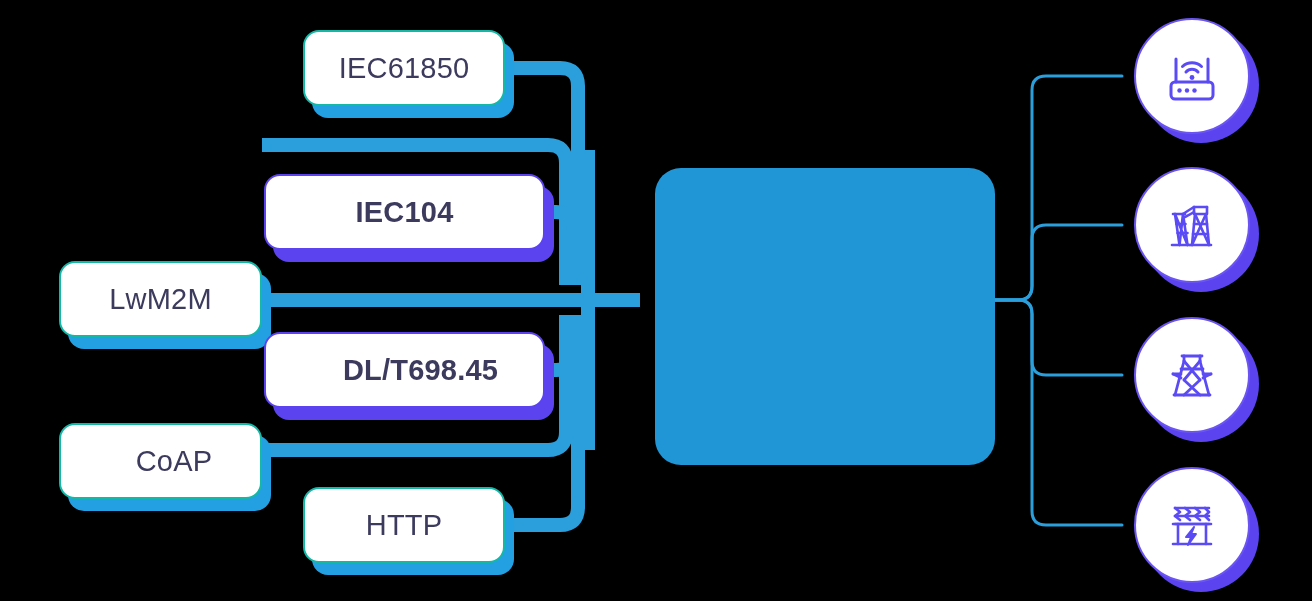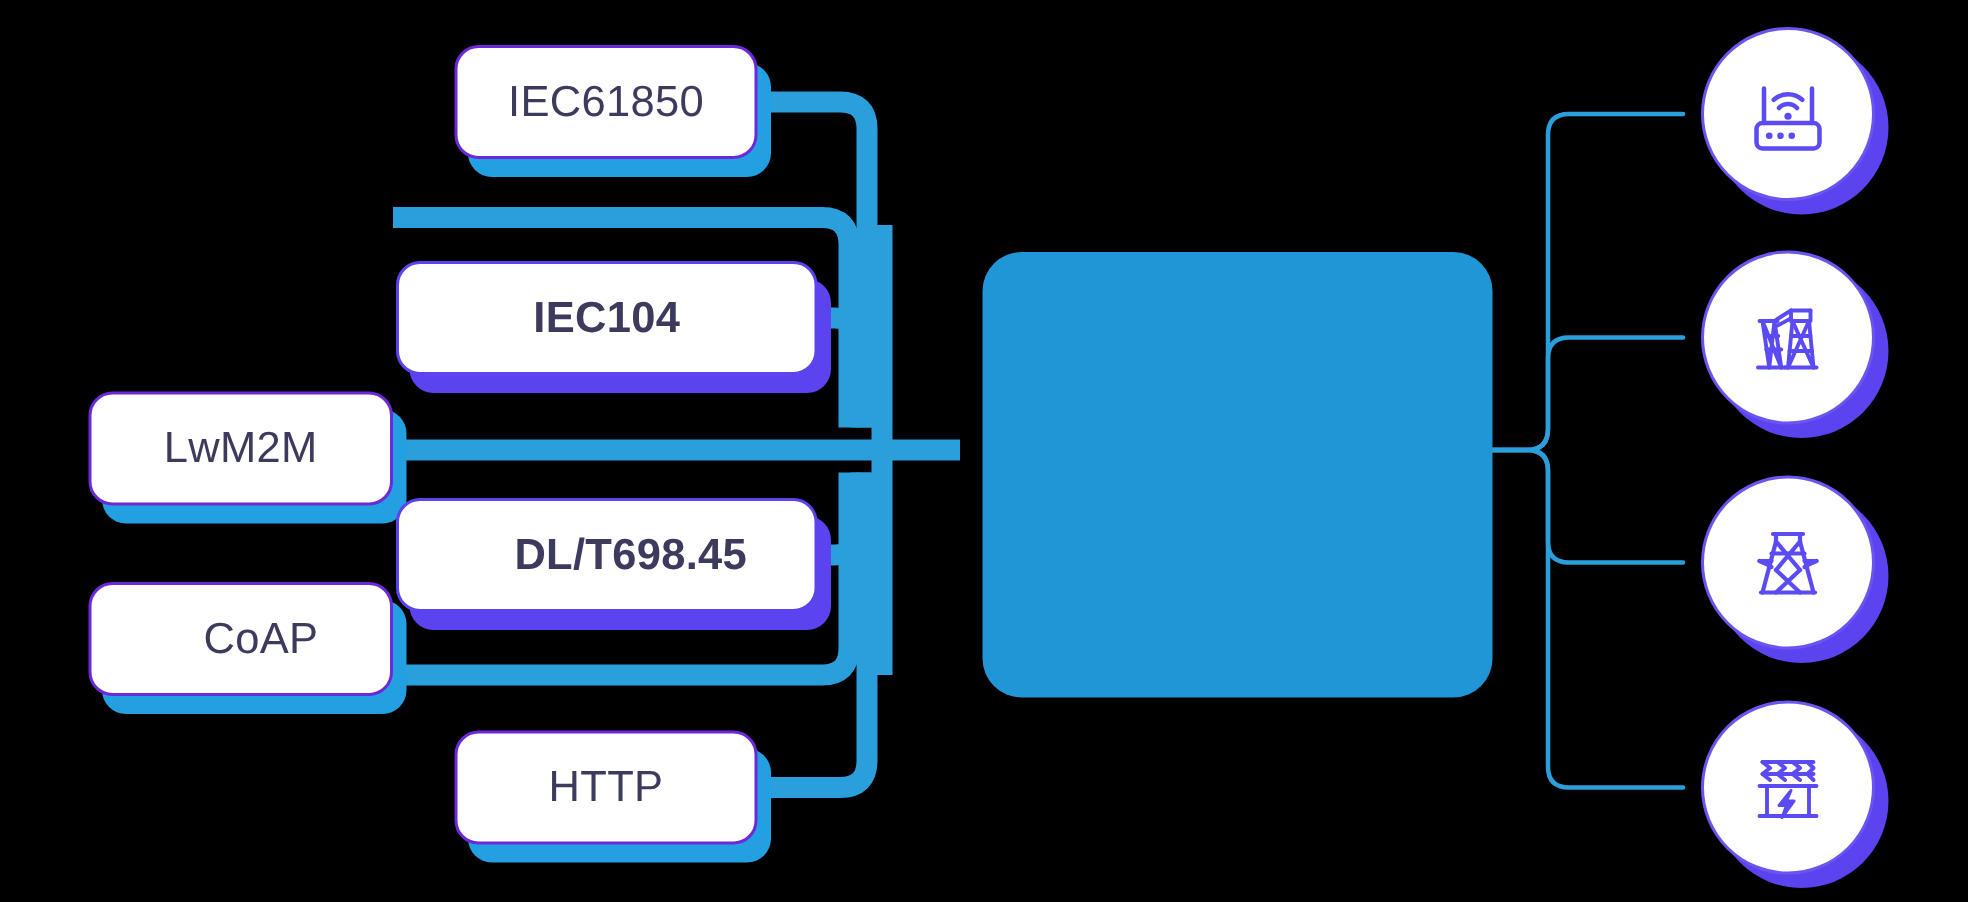--- a/index.html
+++ b/index.html
@@ -37,7 +37,7 @@
     white-space:nowrap;
   }
   .chip.blue{
-    border:2px solid #6d28d9;
+    border:2px solid #14b8a6;
     box-shadow:9px 12px 0 0 #23A0E2;
     font-size:29px;
     font-weight:400;

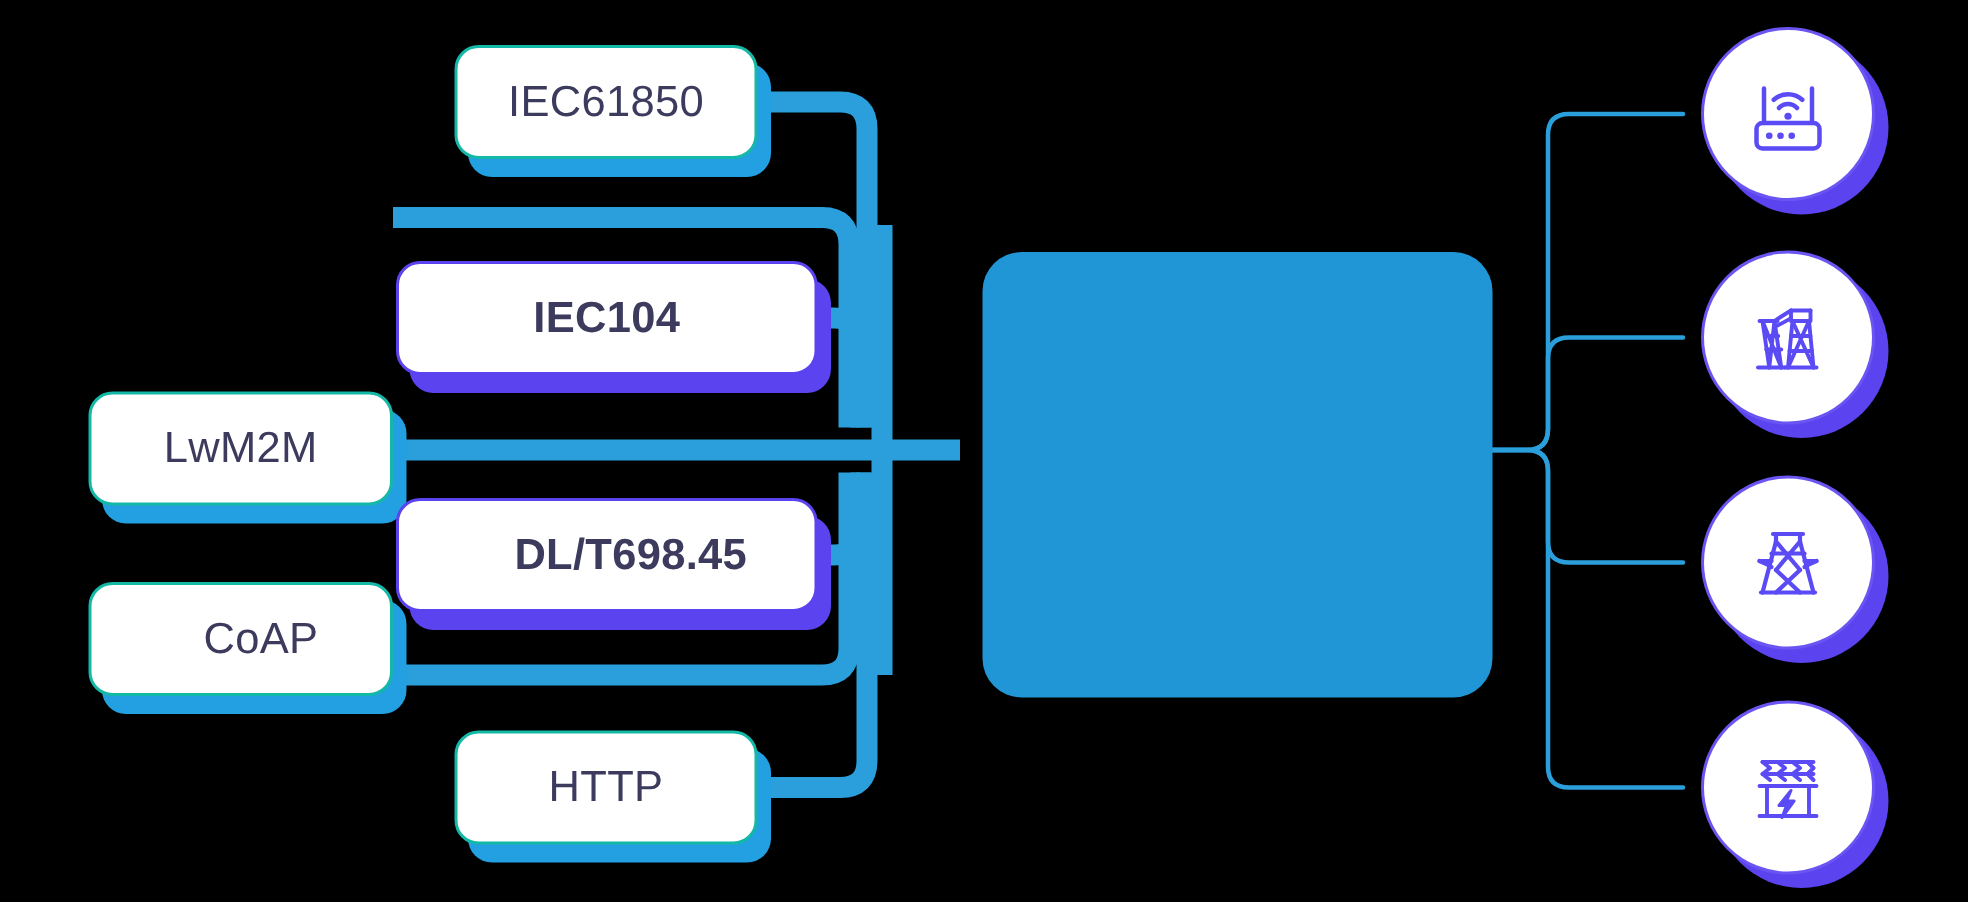--- a/index.html
+++ b/index.html
@@ -151,7 +151,7 @@
       <span>DL/T698.45</span>
     </div>
 
-    <div class="chip blue" style="left:59px;  top:388px; width:203px; height:76px;padding-left:27px;">
+    <div class="chip blue" style="left:59px;  top:423px; width:203px; height:76px;padding-left:27px;">
       <span>CoAP</span>
     </div>
 

